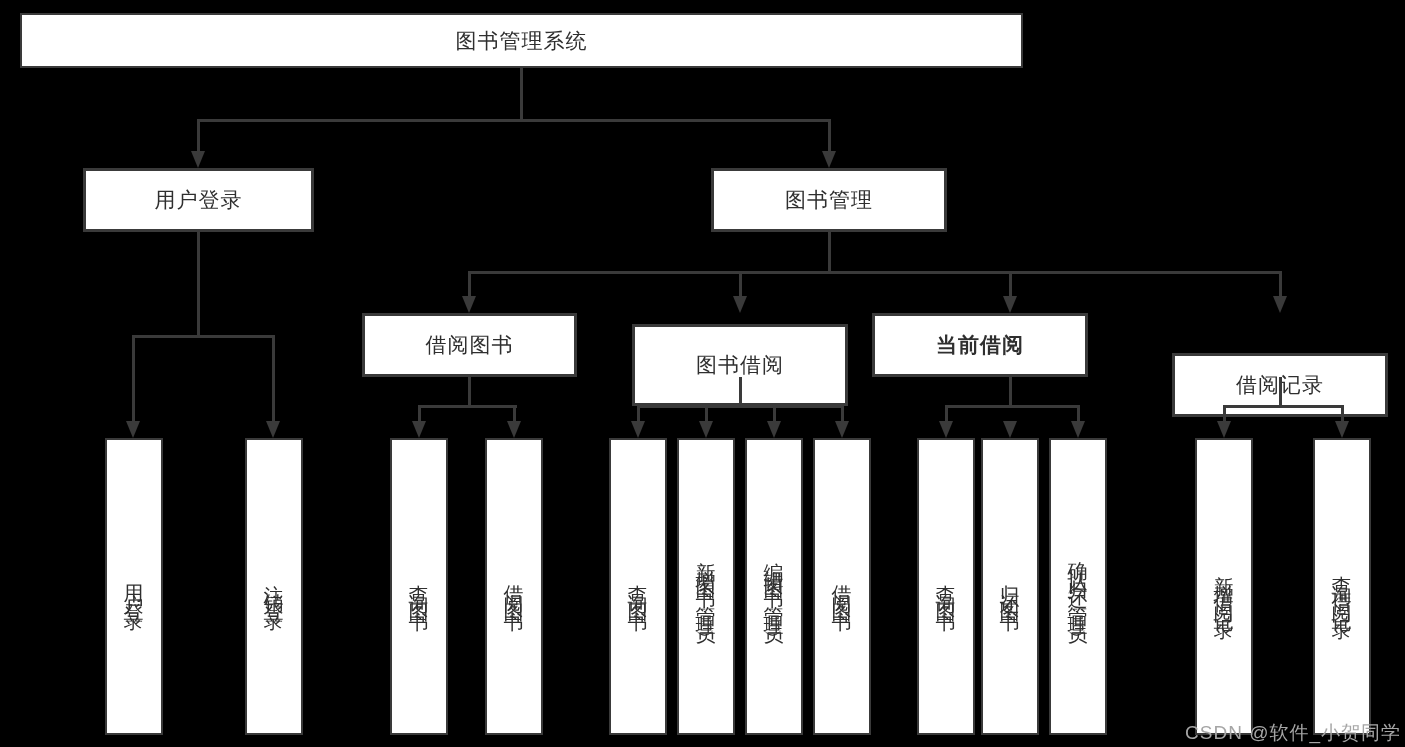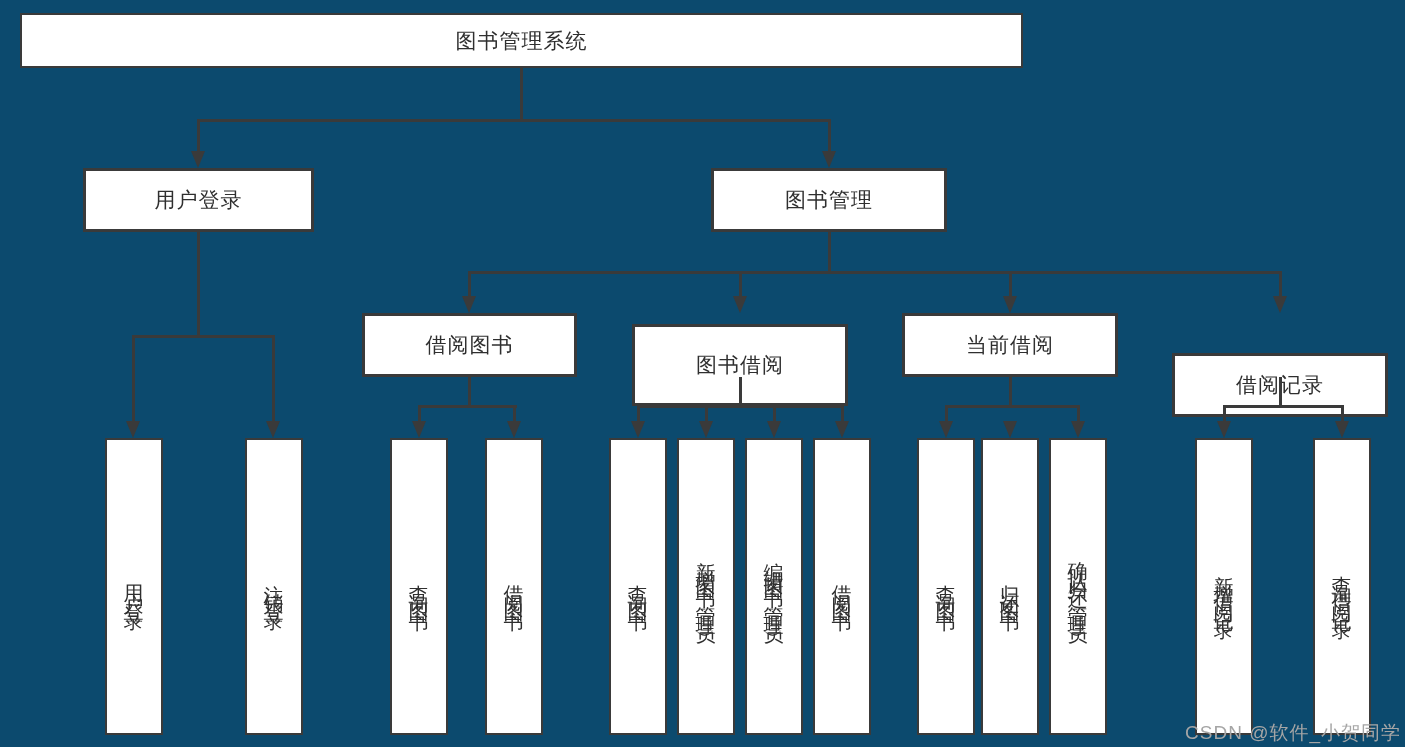--- a/index.html
+++ b/index.html
@@ -6,7 +6,7 @@
   #stage{
     position:relative;
     width:1405px;height:747px;
-    background:#0c4a6e;
+    background:#000000;
     font-family:"Liberation Serif","DejaVu Serif",serif;
     color:#2f2f2f;
     overflow:hidden;

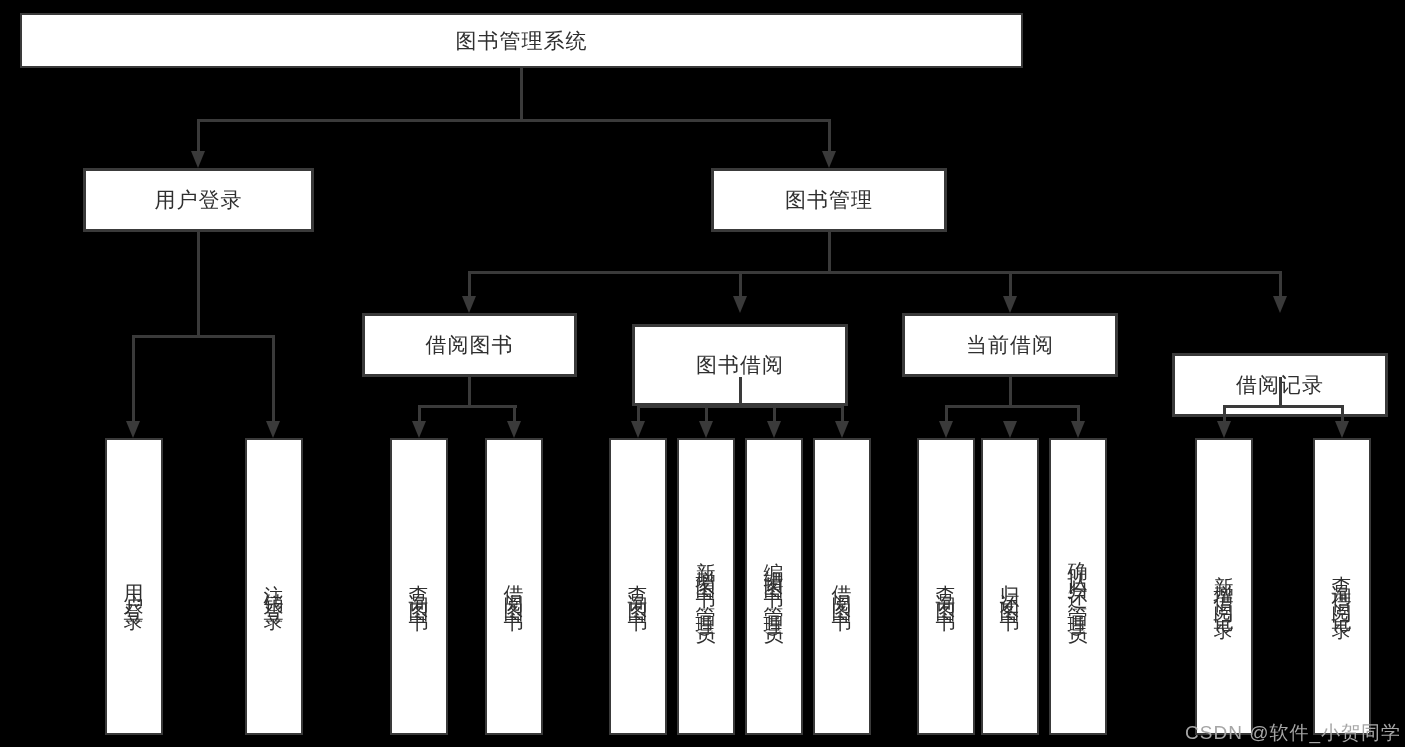--- a/index.html
+++ b/index.html
@@ -105,7 +105,7 @@
   <div class="node" style="left:632px;top:324px;width:216px;height:82px;">
     <span>图书借阅</span>
   </div>
-  <div class="node" style="left:902px;top:313px;width:216px;height:64px;">
+  <div class="node" style="left:872px;top:313px;width:216px;height:64px;font-weight:bold;">
     <span>当前借阅</span>
   </div>
   <div class="node" style="left:1172px;top:313px;width:216px;height:64px;margin-top:40px;">

